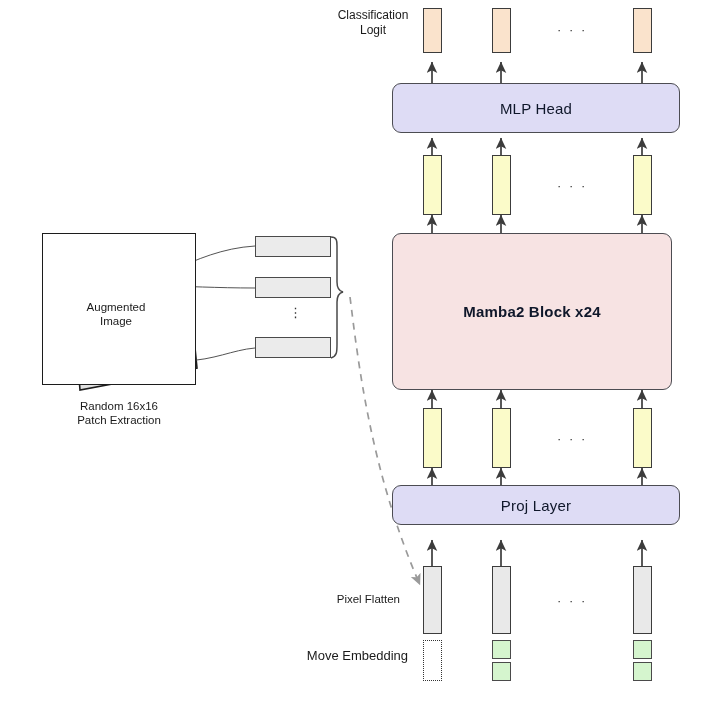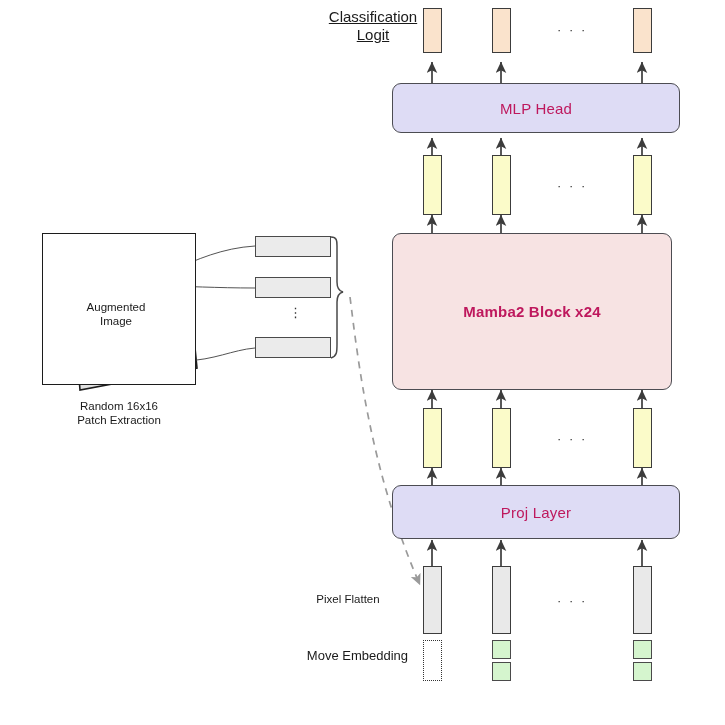--- a/index.html
+++ b/index.html
@@ -126,7 +126,7 @@
 
   <div class="dots" style="left:289px;top:306px;font-size:13px;line-height:1;"><span>⋮</span></div>
 
-  <div class="lbl c" style="left:318px;top:8px;width:110px;font-size:15px;text-decoration:underline;"><span style="white-space:pre-line;">Classification
+  <div class="lbl c" style="left:318px;top:8px;width:110px;font-size:12px;"><span style="white-space:pre-line;">Classification
 Logit</span></div>
 
   <div class="tok tok-peach" style="left:423px;top:8px;width:19px;height:45px;"></div>

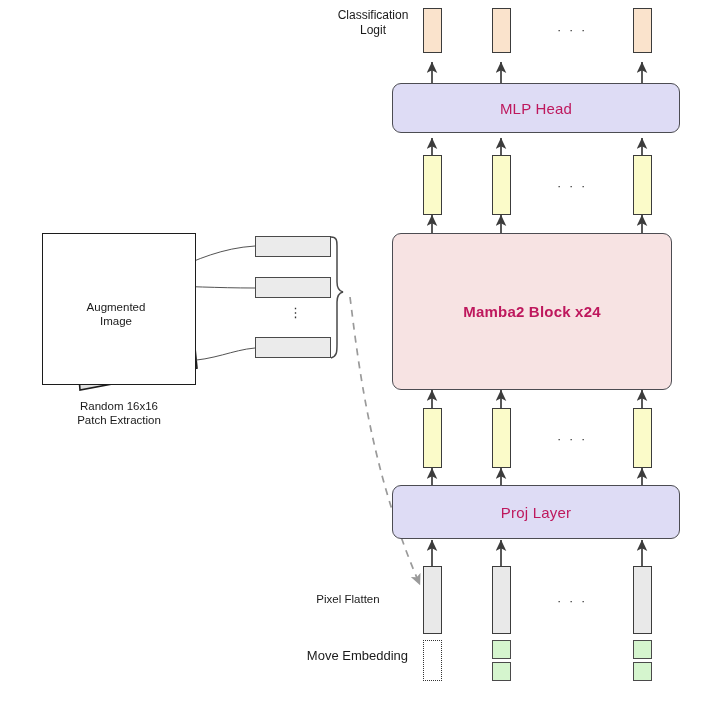--- a/index.html
+++ b/index.html
@@ -15,7 +15,7 @@
     position:absolute;box-sizing:border-box;
     border:1.2px solid #4c4c52;border-radius:9px;
     display:flex;align-items:center;justify-content:center;
-    color:#be185d;letter-spacing:.2px;
+    color:#0f172a;letter-spacing:.2px;
   }
   .blk-mlp{background:#dedcf5;}
   .blk-proj{background:#dedcf5;}

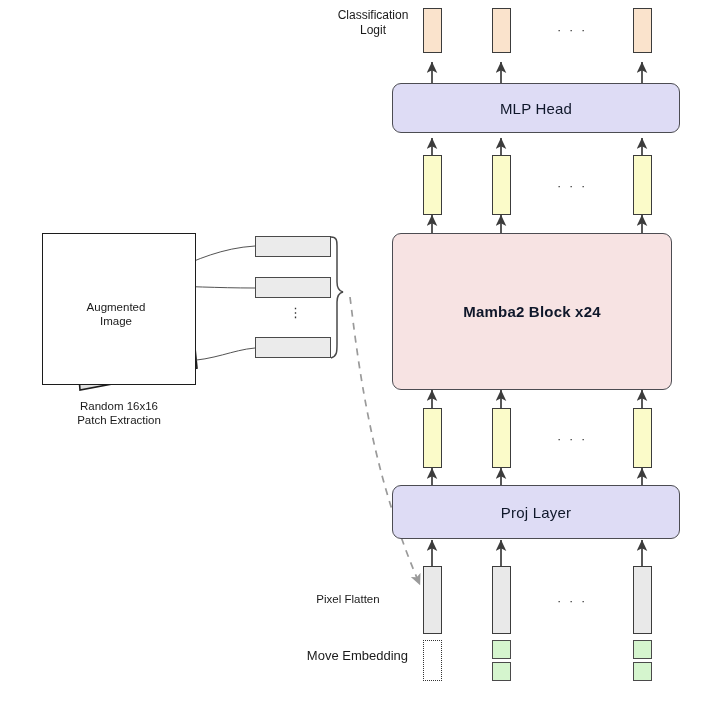--- a/index.html
+++ b/index.html
@@ -152,7 +152,7 @@
   <div class="tok tok-yellow" style="left:633px;top:408px;width:19px;height:60px;"></div>
   <div class="dots" style="left:557px;top:431px;font-size:13px;"><span>· · ·</span></div>
 
-  <div class="bigblk blk-proj" style="left:392px;top:485px;width:288px;height:54px;font-size:15px;">
+  <div class="bigblk blk-proj" style="left:392px;top:485px;width:288px;height:40px;font-size:15px;">
     <span>Proj Layer</span>
   </div>
 

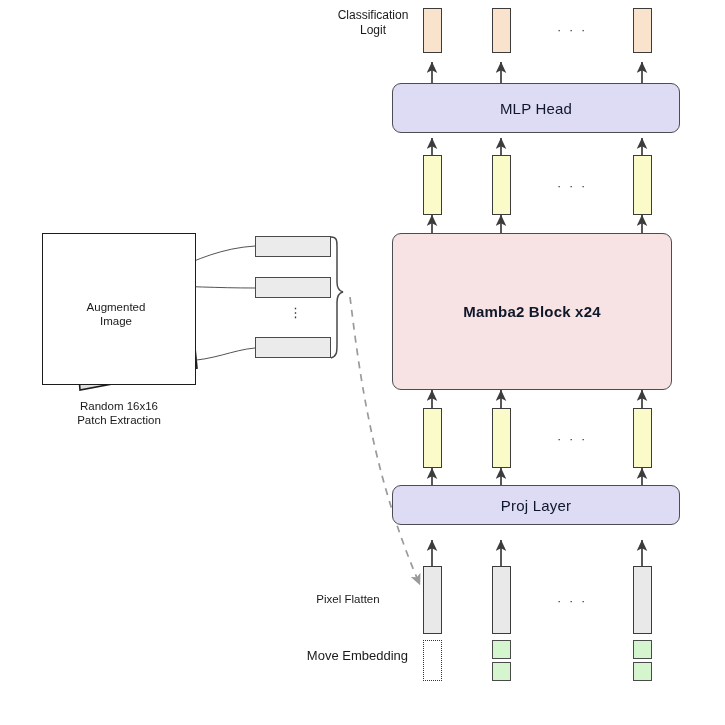--- a/index.html
+++ b/index.html
@@ -156,7 +156,7 @@
     <span>Proj Layer</span>
   </div>
 
-  <div class="lbl r" style="left:288px;top:592px;width:120px;font-size:11.5px;text-align:center;"><span>Pixel Flatten</span></div>
+  <div class="lbl r" style="left:280px;top:592px;width:120px;font-size:11.5px;"><span>Pixel Flatten</span></div>
 
   <div class="tok tok-gray" style="left:423px;top:566px;width:19px;height:68px;"></div>
   <div class="tok tok-gray" style="left:492px;top:566px;width:19px;height:68px;"></div>

